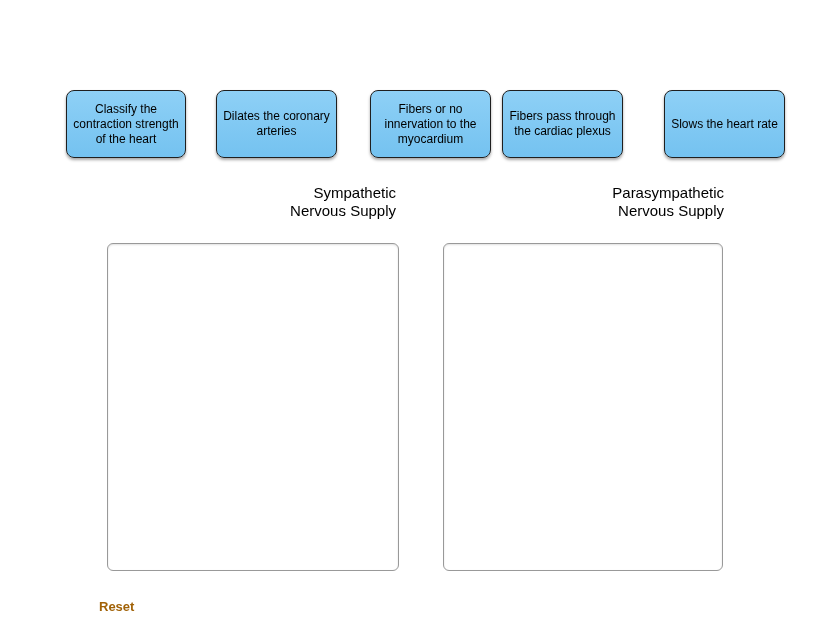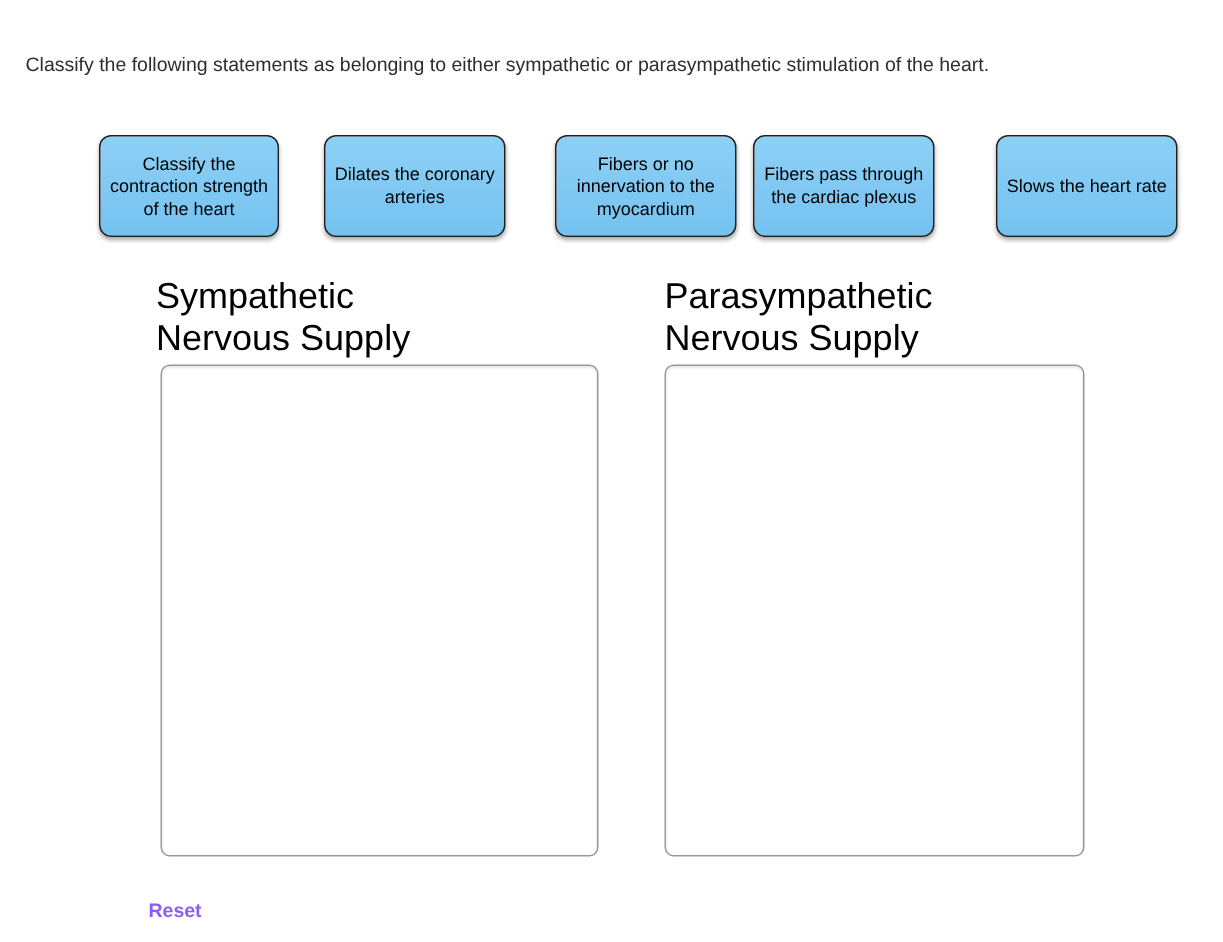--- a/index.html
+++ b/index.html
@@ -88,7 +88,6 @@
 
 <div id="stage">
 
-  <p class="prompt">Classify the following statements as belonging to either sympathetic or parasympathetic stimulation of the heart.</p>
 
   <div class="card" id="card-1">Classify the contraction strength of the heart</div>
 

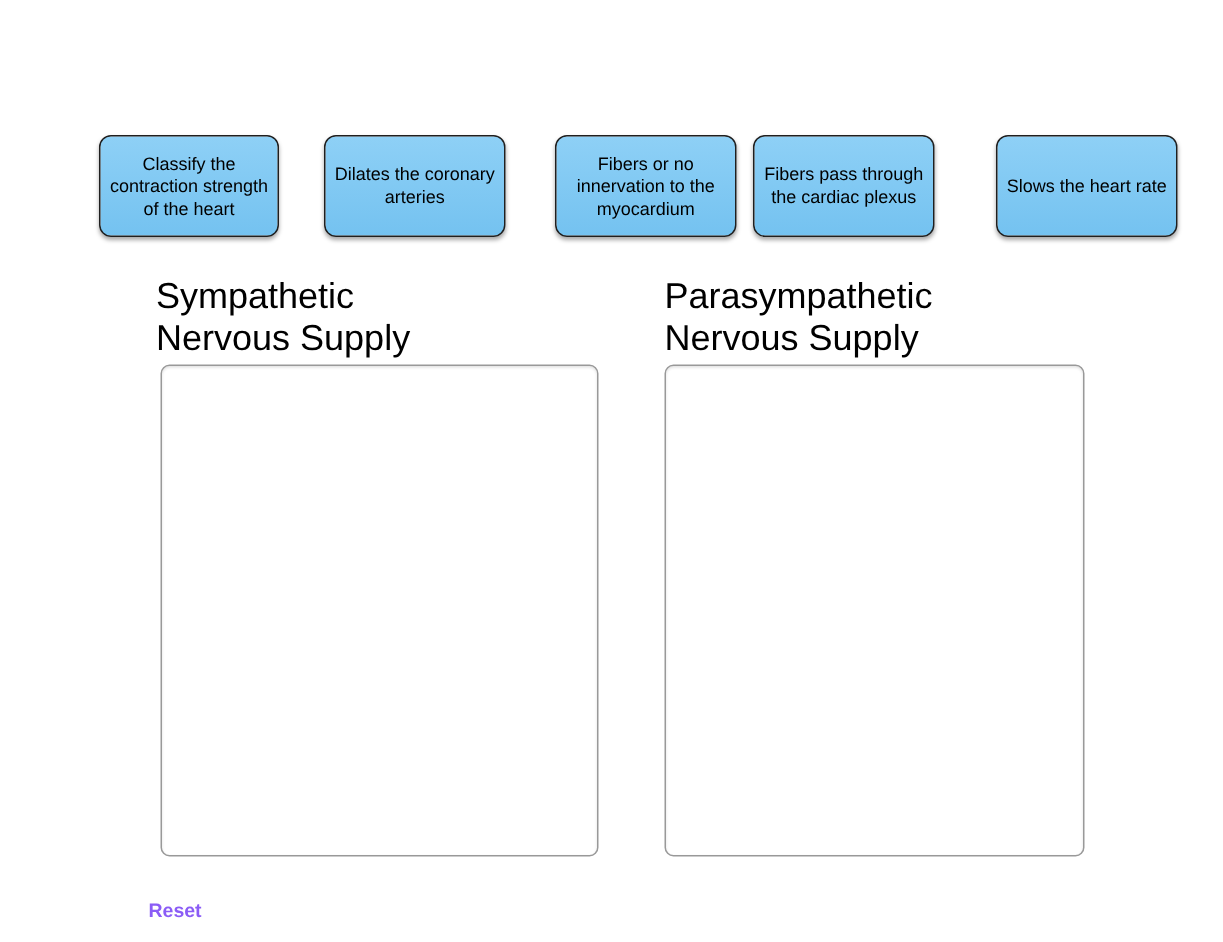--- a/index.html
+++ b/index.html
@@ -47,9 +47,9 @@
   .zone-title {
     position: absolute;
     top: 184px;
-    font-size: 24px;
+    font-size: 15px;
     line-height: 1.18;
-    text-align: left;
+    text-align: right;
     white-space: pre-line;
     color: #000;
   }

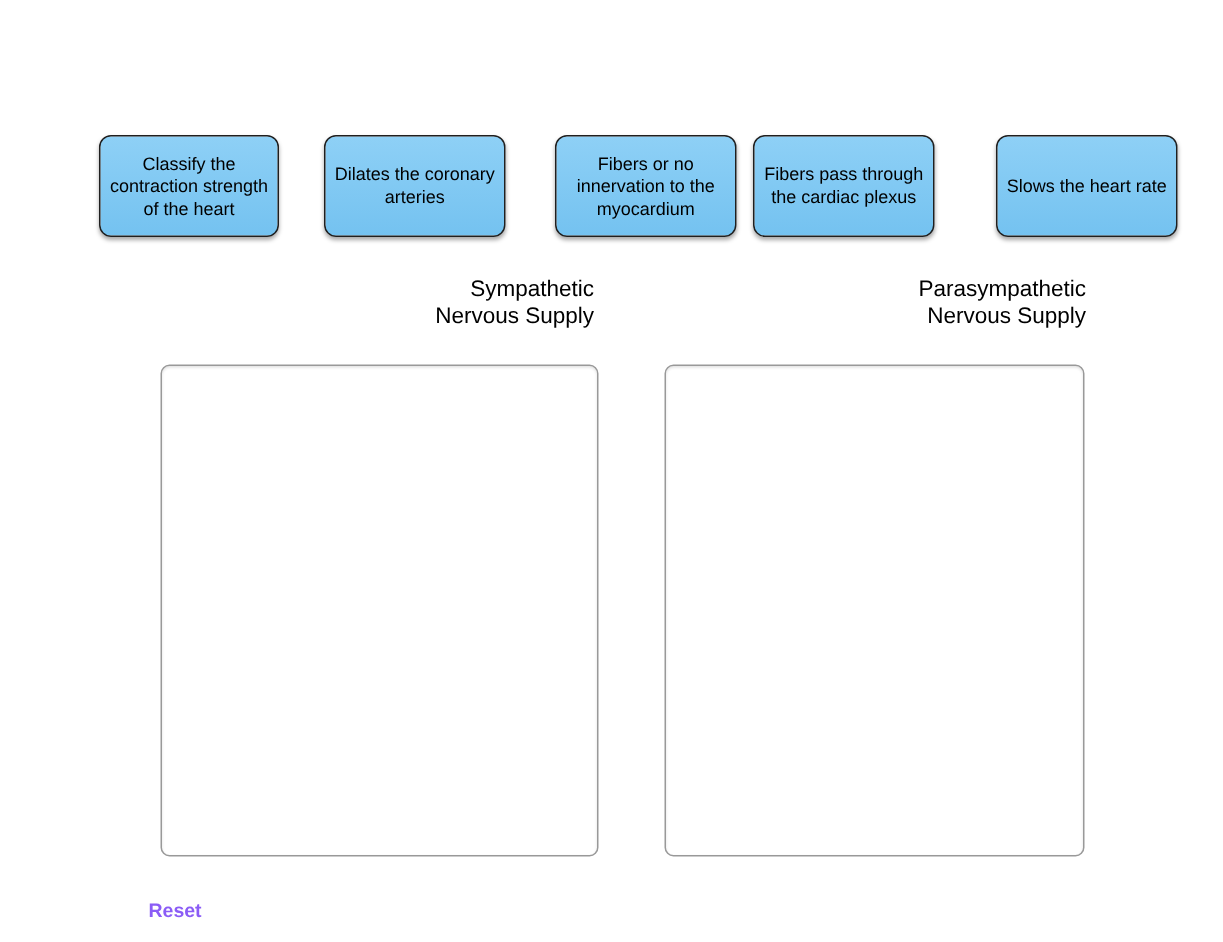--- a/index.html
+++ b/index.html
@@ -75,7 +75,7 @@
     top: 599px;
     font-size: 13px;
     font-weight: bold;
-    color: #8b5cf6;
+    color: #a16207;
     background: none;
     border: none;
     padding: 0;

